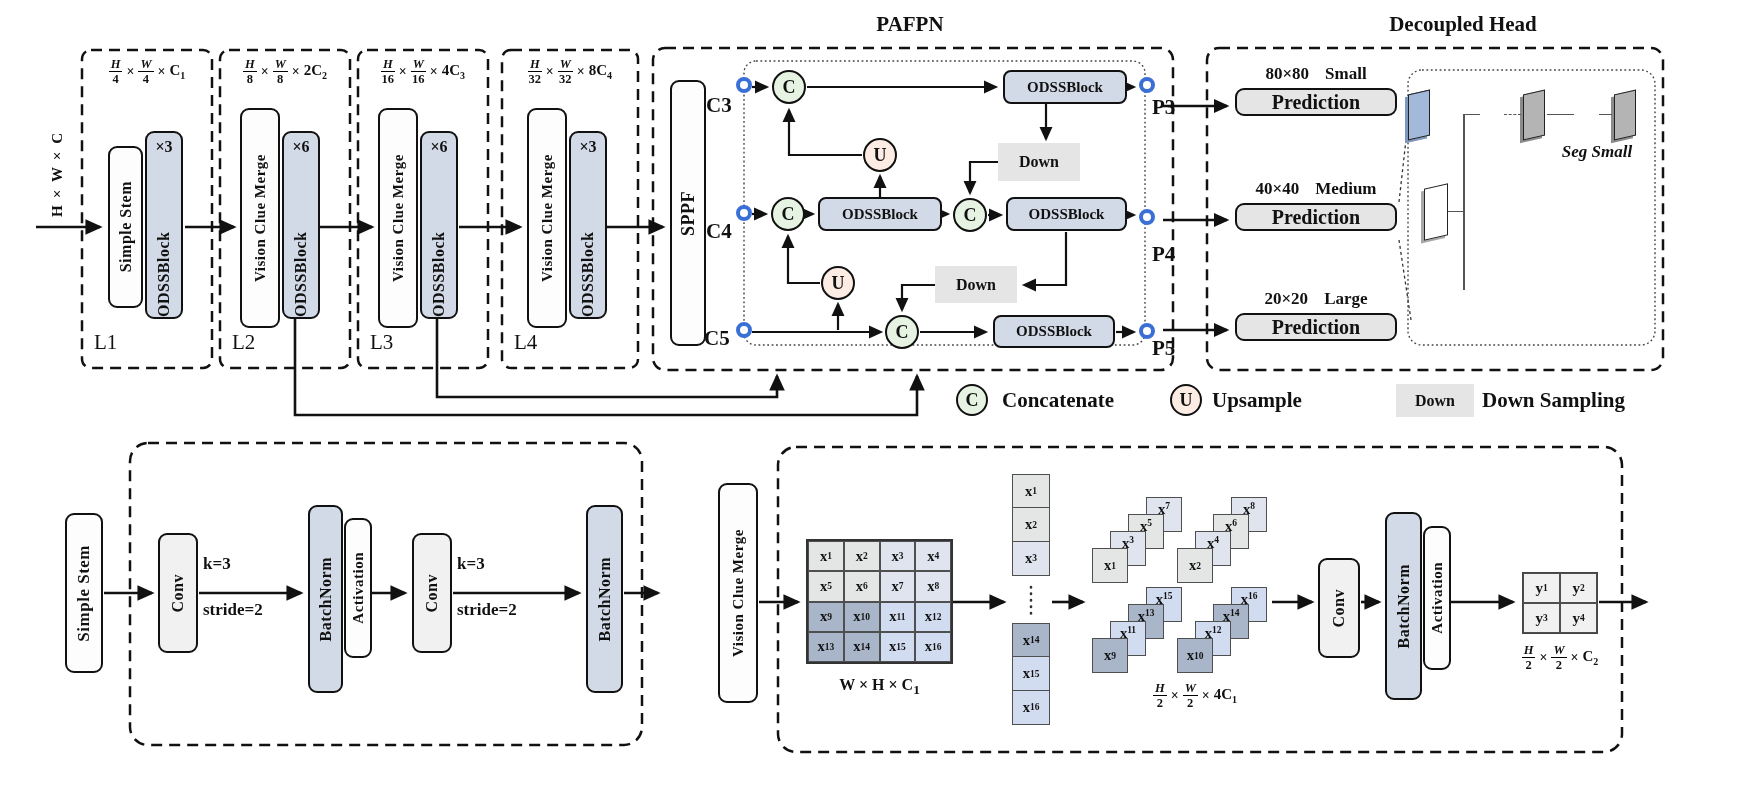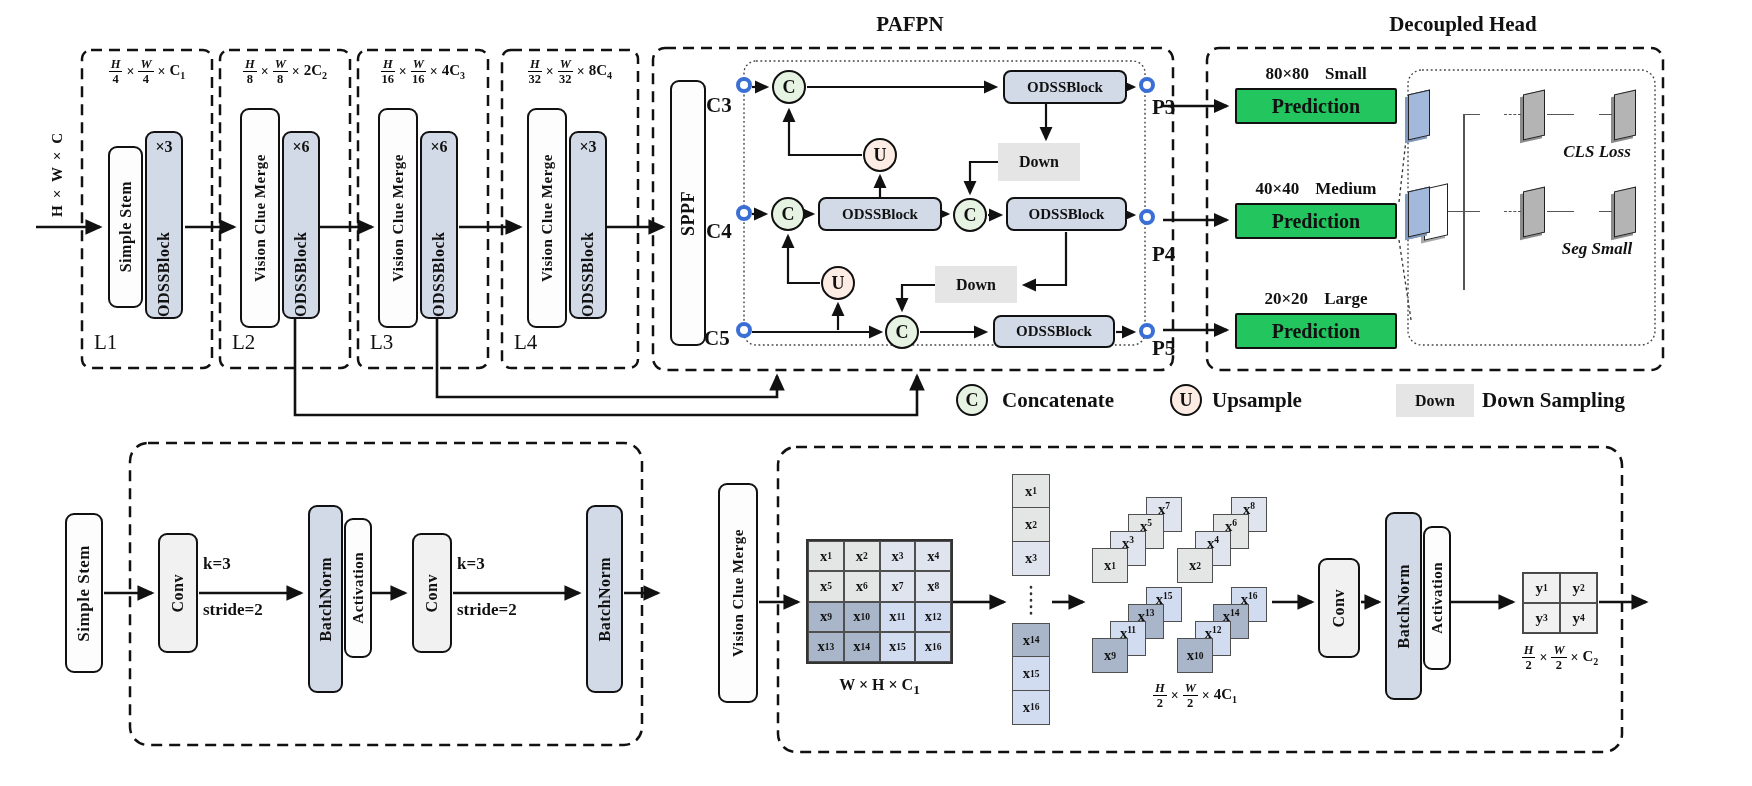--- a/index.html
+++ b/index.html
@@ -42,8 +42,8 @@
   .pred-row{position:absolute;left:0;width:100%;}
   .pred-row .plabel{position:absolute;left:28px;width:162px;display:flex;justify-content:center;gap:16px;
                     font-weight:bold;font-size:17px;}
-  .pred-row .pbox{position:absolute;left:28px;top:24px;width:162px;height:36px;border:2.4px solid #111;border-radius:2px;
-                  background:#22c55e;display:flex;align-items:center;justify-content:center;font-weight:bold;font-size:20px;}
+  .pred-row .pbox{position:absolute;left:28px;top:24px;width:162px;height:28px;border:2.4px solid #111;border-radius:9px;
+                  background:#e5e5e5;display:flex;align-items:center;justify-content:center;font-weight:bold;font-size:20px;}
   #pred-rows .pred-row:nth-of-type(1){top:16px;}
   #pred-rows .pred-row:nth-of-type(2){top:131px;}
   #pred-rows .pred-row:nth-of-type(3){top:241px;}

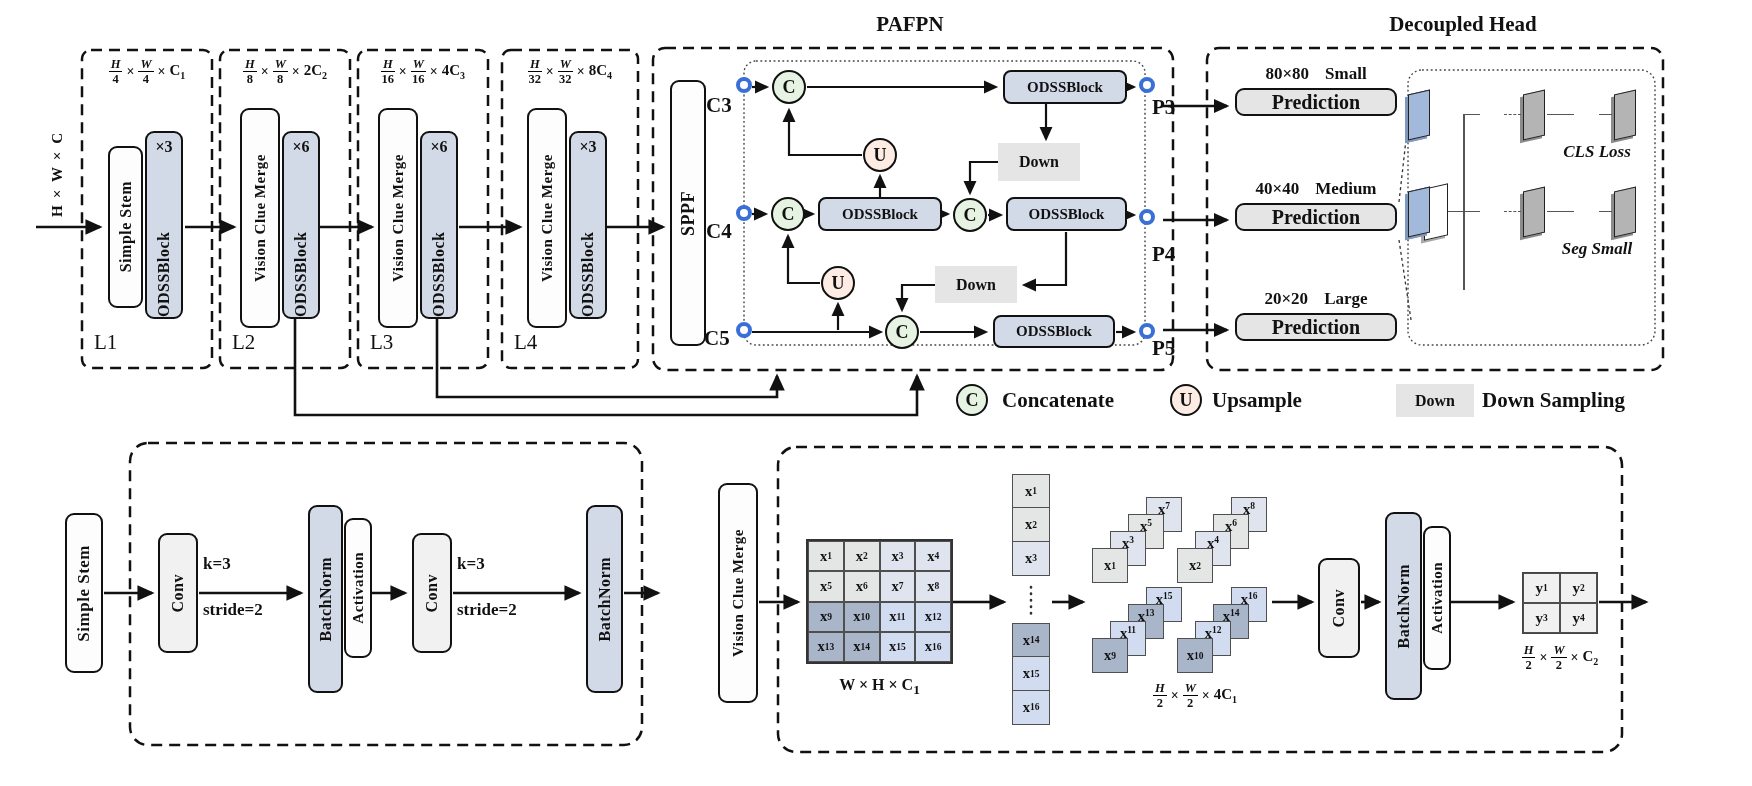--- a/index.html
+++ b/index.html
@@ -356,17 +356,6 @@
     <div class="abs" style="left:55px;top:45px;width:1.6px;height:175px;background:#555"></div>
     <div id="loss-rows" class="abs" style="left:0;top:0;width:247px;height:275px">
 
-        <div class="loss-row">
-          <div class="lr-line lr-feed"></div>
-          <div class="sheet g"></div>
-          <div class="lr-line lr-dash"></div>
-          <div class="sheet g"></div>
-          <div class="lr-line lr-s1"></div>
-          <div class="sheet w"></div>
-          <div class="lr-line lr-s2"></div>
-          <div class="sheet b"></div>
-          <div class="loss-label">CLS Loss</div>
-        </div>
 
 
         <div class="loss-row">

